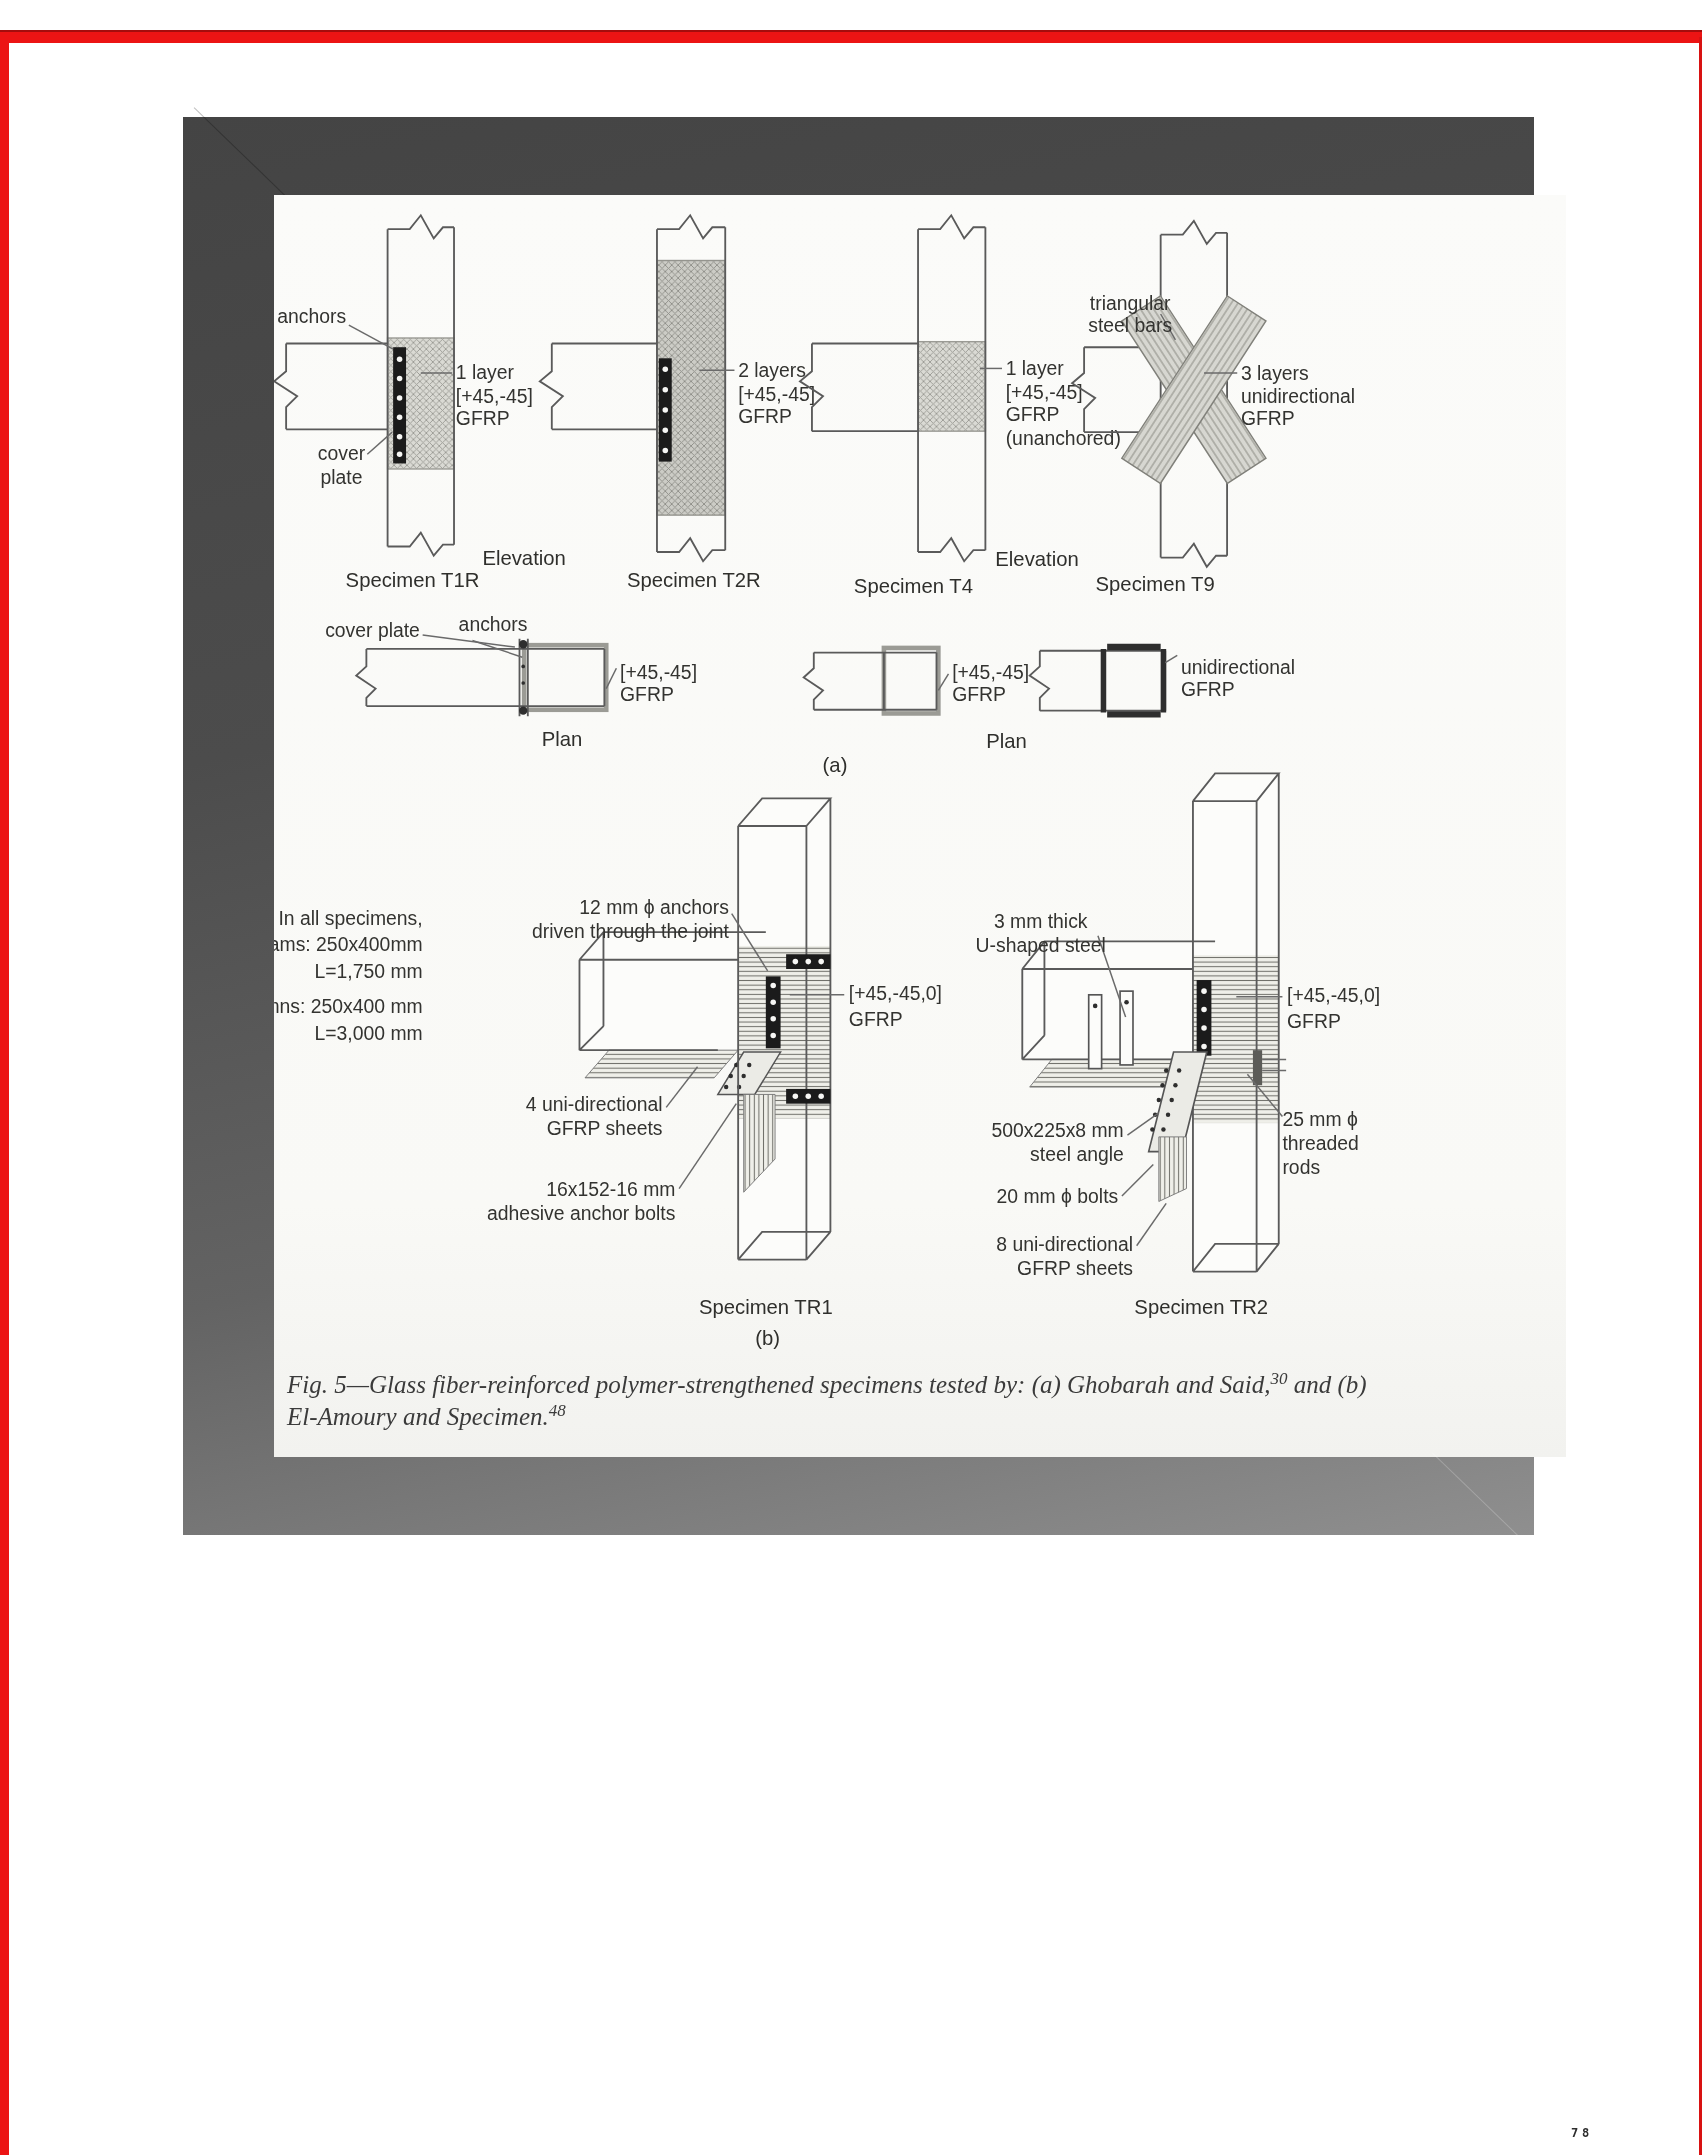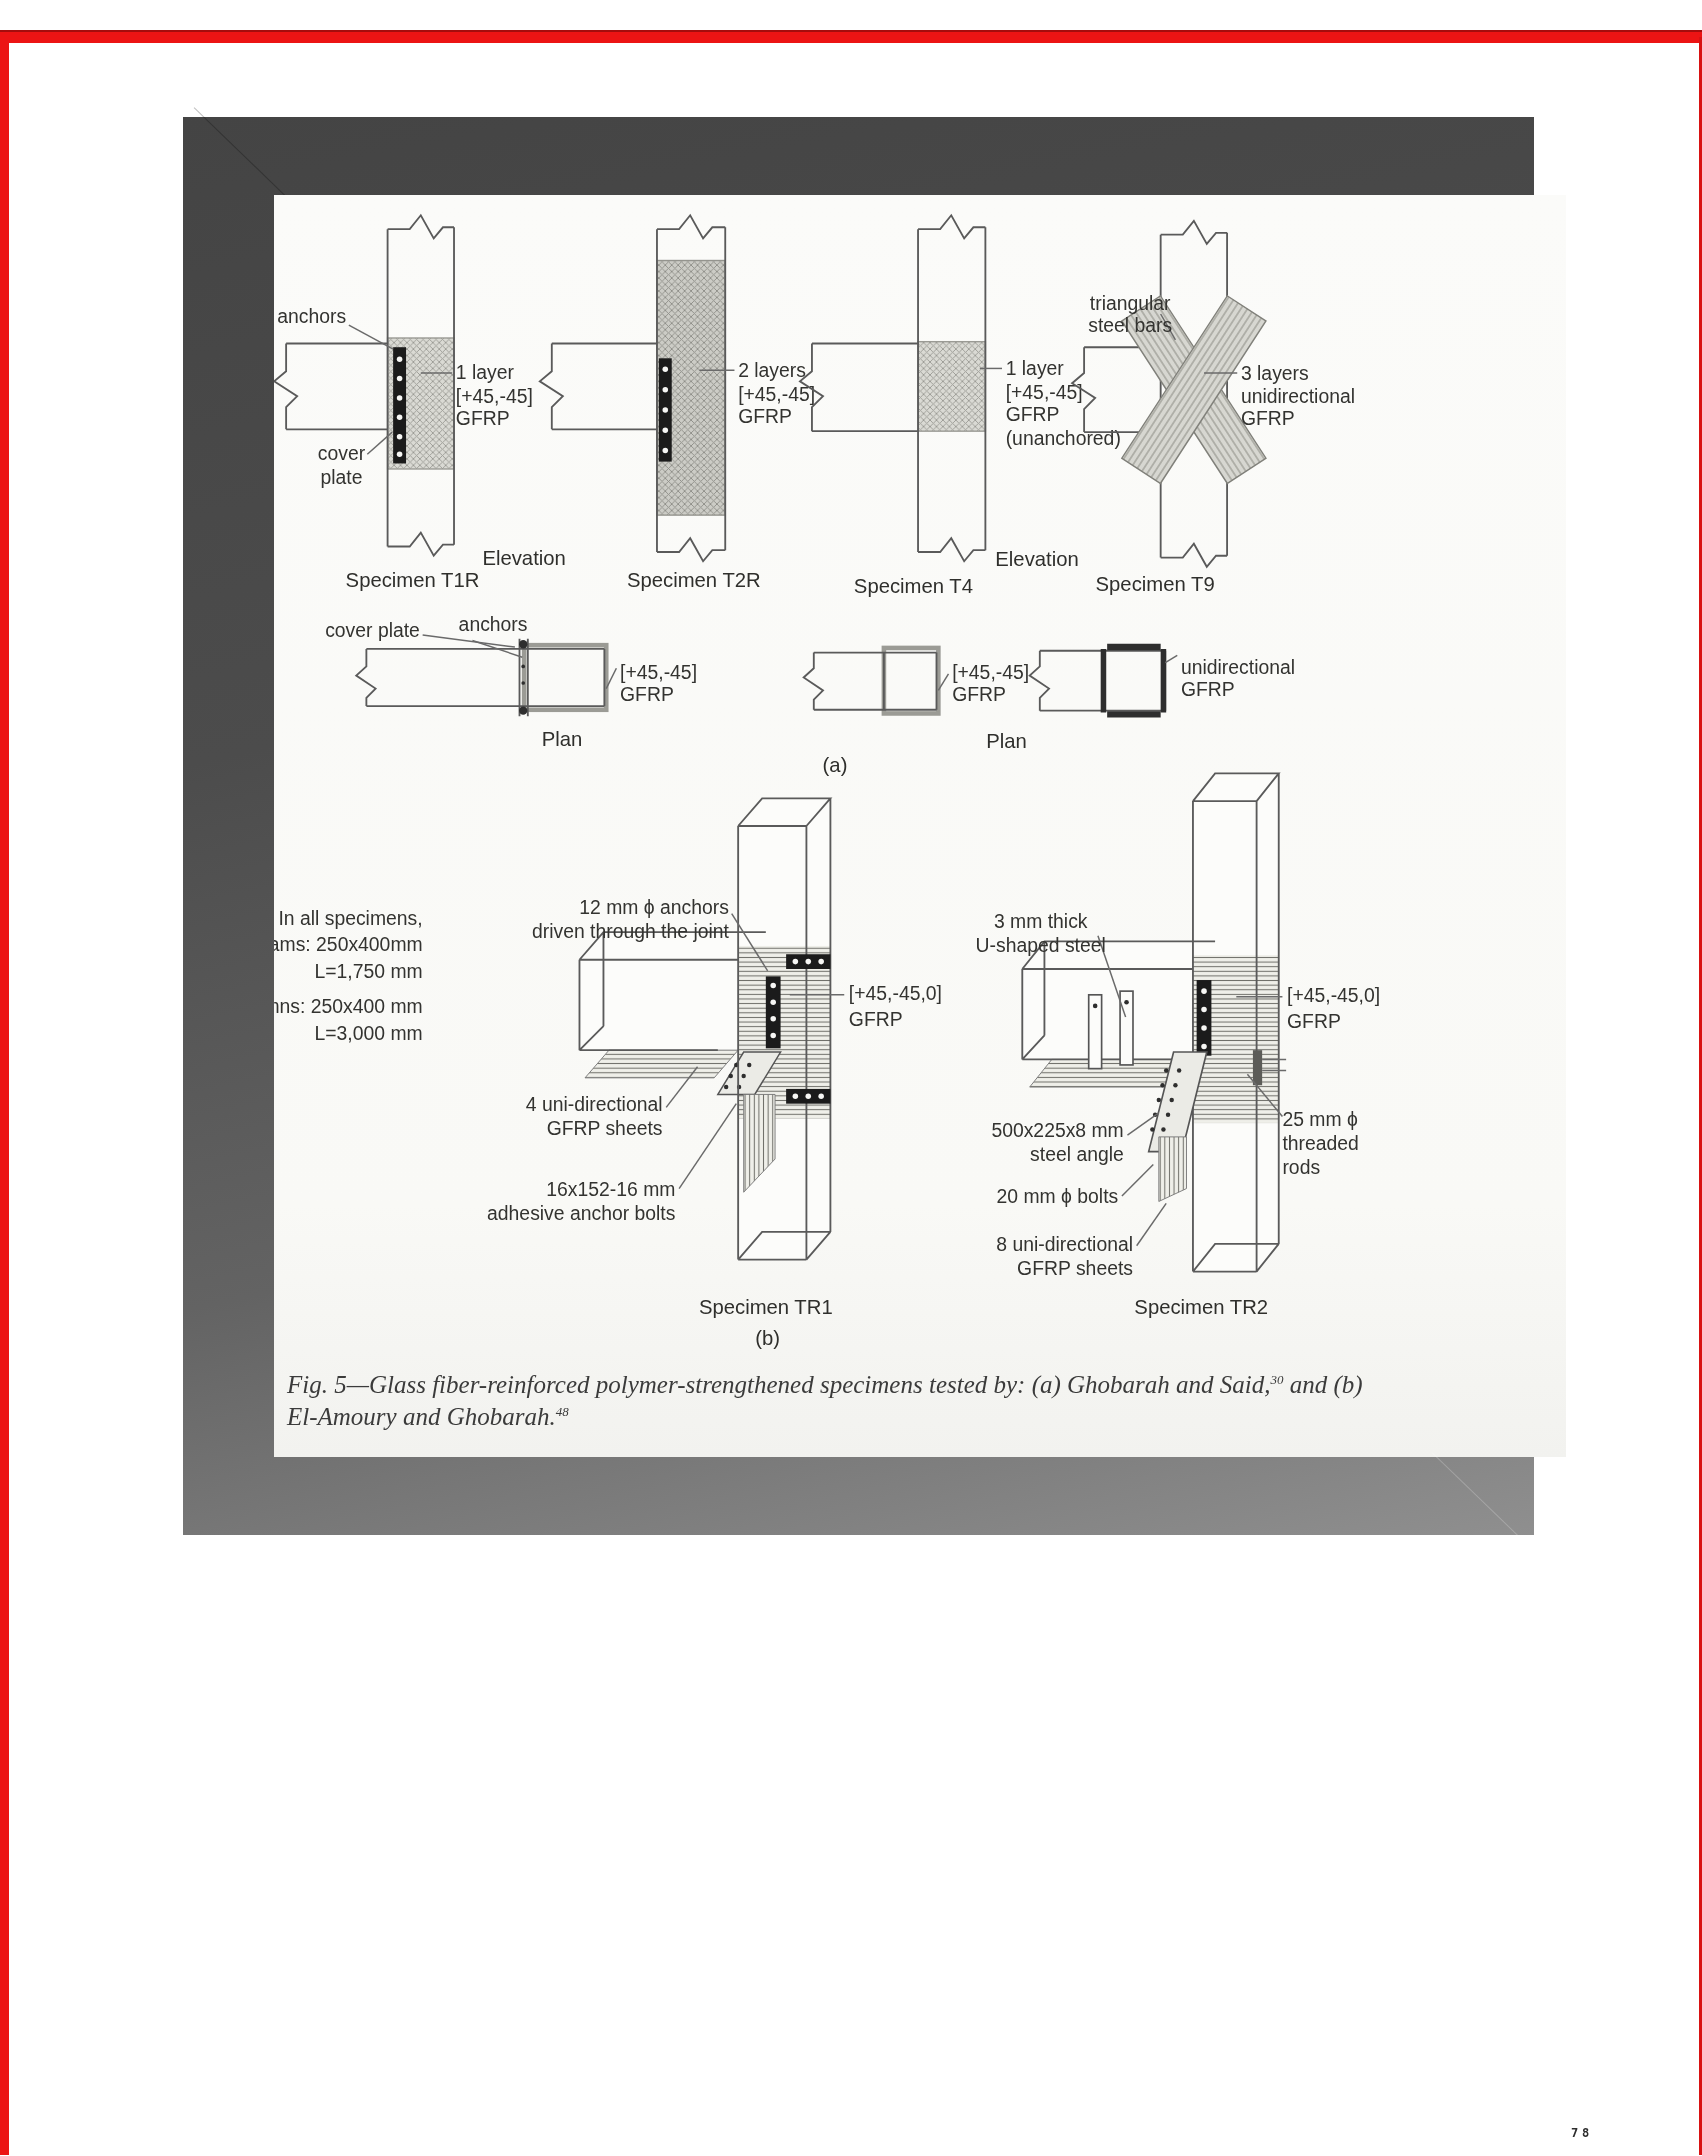--- a/index.html
+++ b/index.html
@@ -21,7 +21,7 @@
   .caption{position:absolute;left:13px;top:1174px;width:1143px;
            font-family:"Liberation Serif",serif;font-style:italic;font-size:25px;
            line-height:32px;color:#3b3b3b;}
-  .caption sup{font-size:13px;line-height:0;}
+  .caption sup{font-size:17px;line-height:0;}
   .page-number{position:absolute;left:1571px;top:2126px;font-size:12px;letter-spacing:3.7px;
            color:#2e2e2e;font-weight:bold;font-family:"DejaVu Sans Mono",monospace;}
   

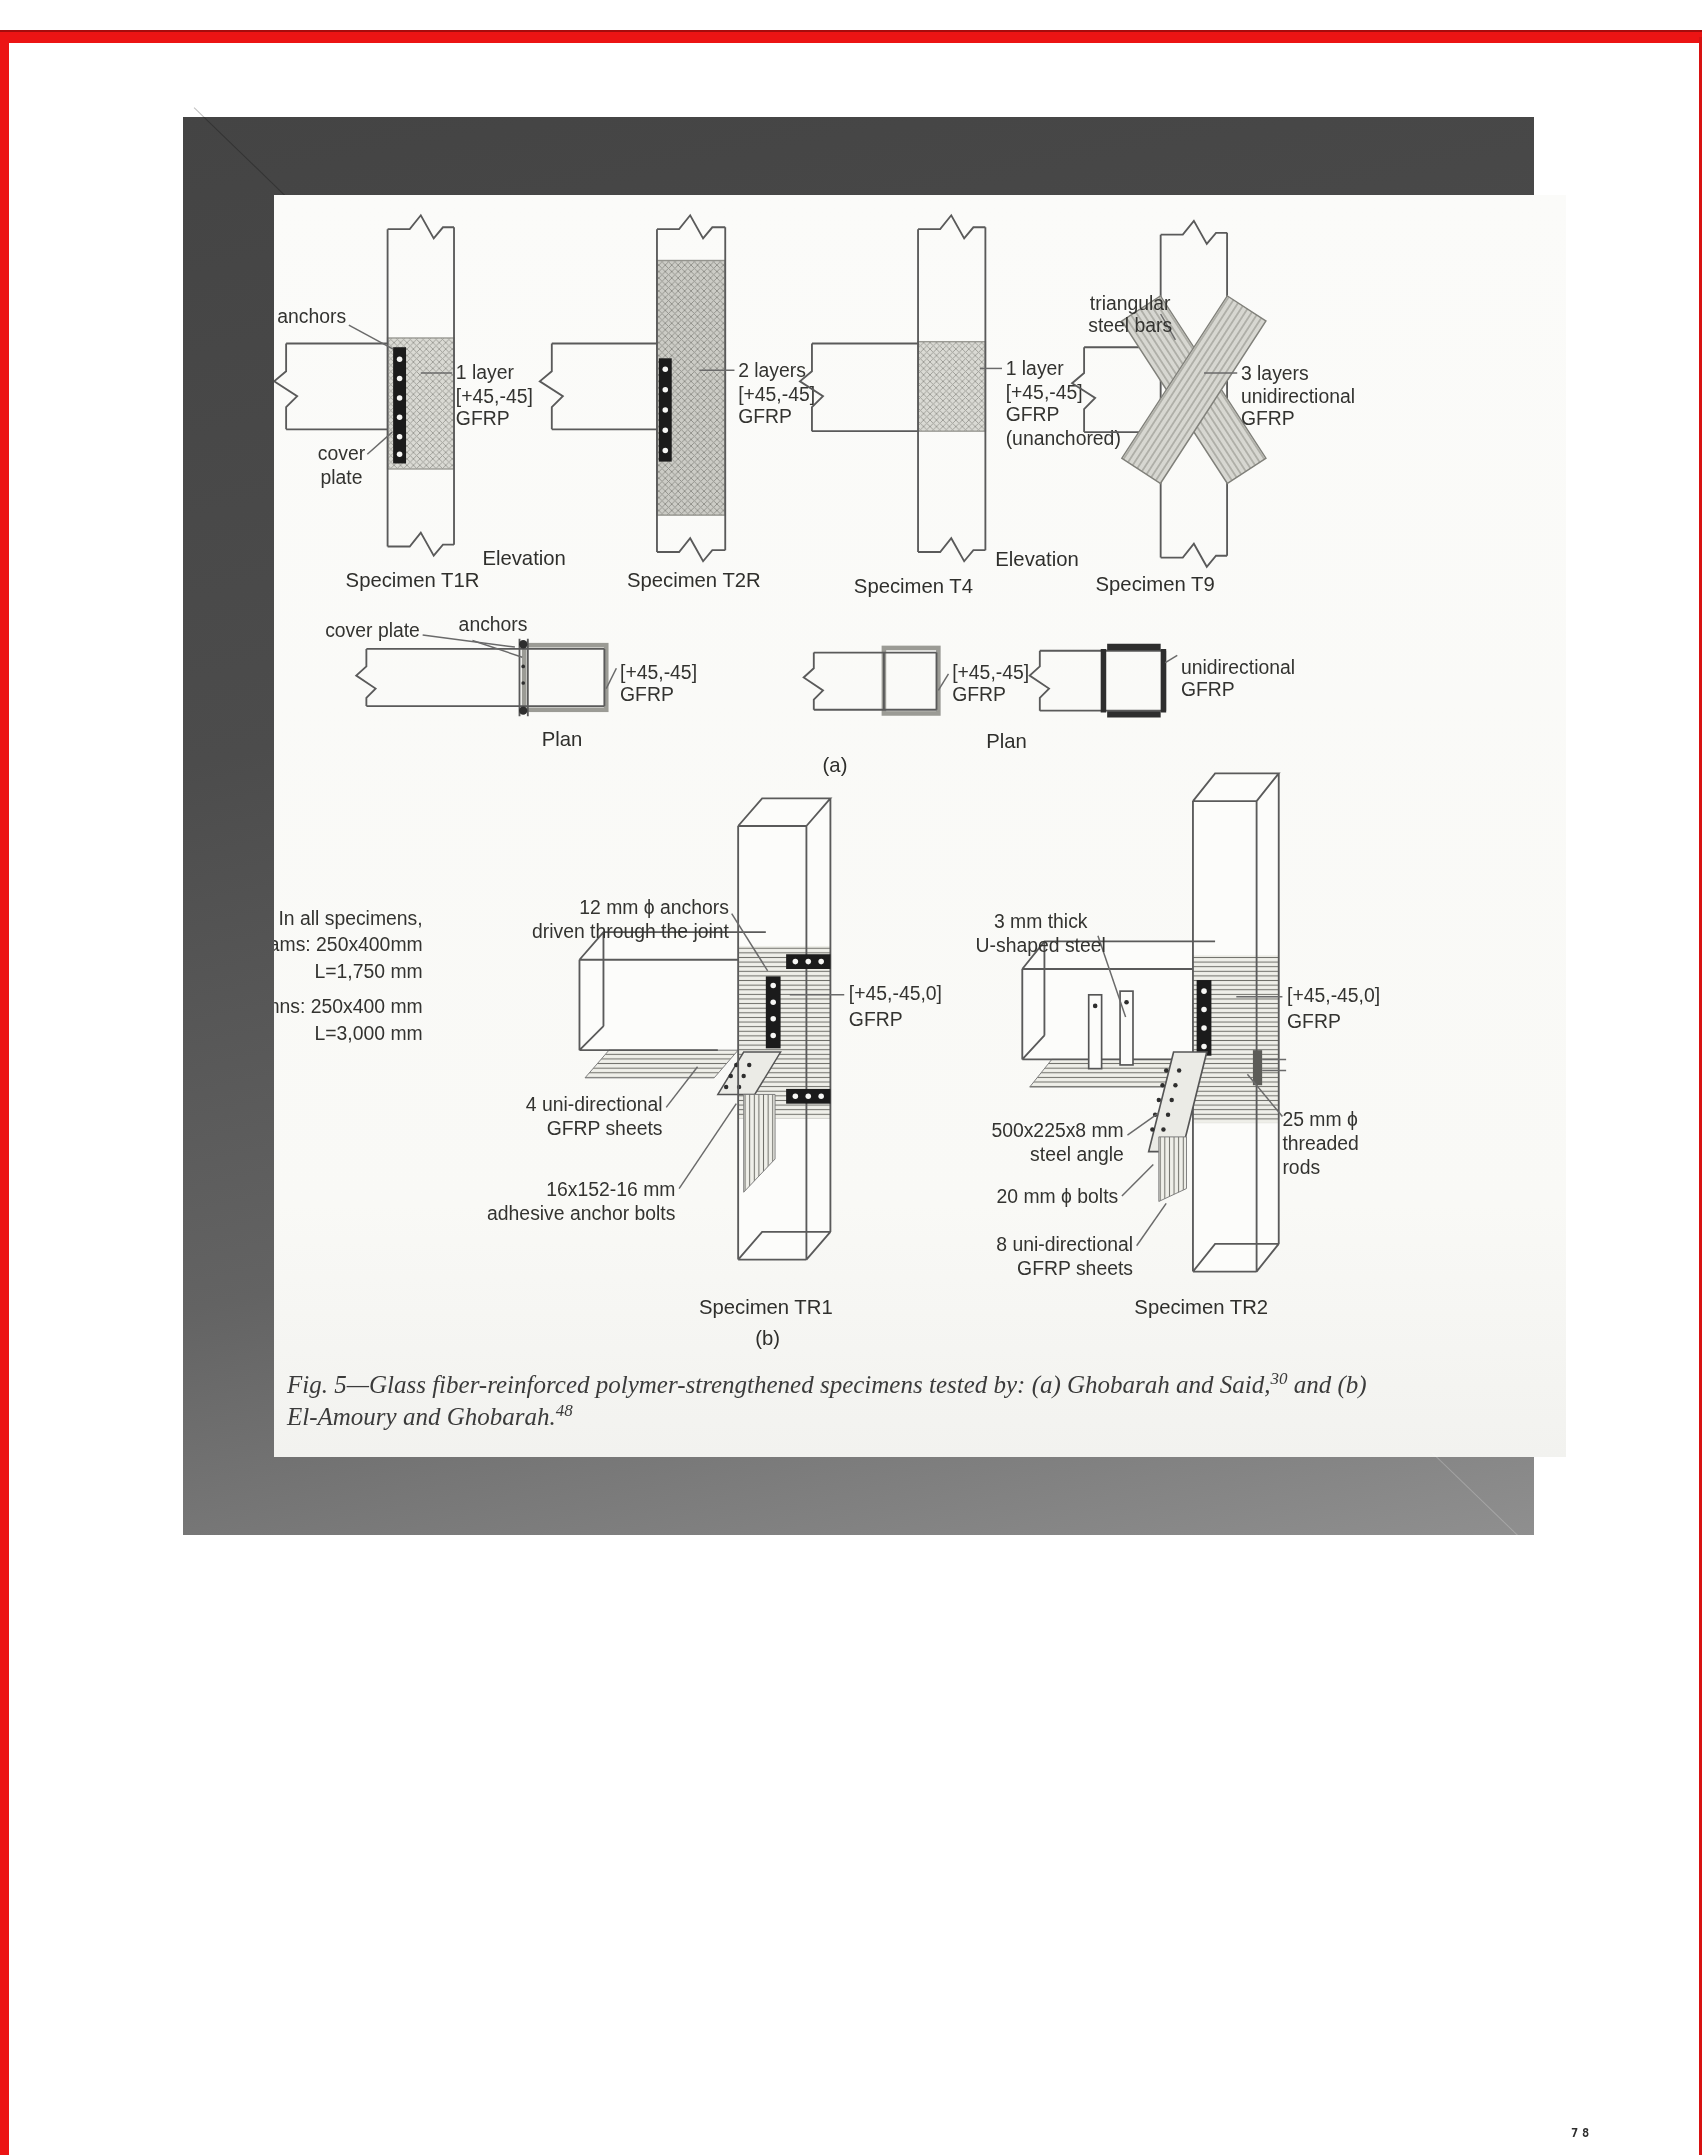--- a/index.html
+++ b/index.html
@@ -309,7 +309,7 @@
 
       <div class="caption">
         <span>Fig. 5—Glass fiber-reinforced polymer-strengthened specimens tested by: (a) Ghobarah and Said,</span><sup>30</sup><span> and (b)</span><br>
-        <span>El-Amoury and Ghobarah.</span><sup>48</sup>
+        <span>El-Amoury and Specimen.</span><sup>48</sup>
       </div>
 
     </div>

